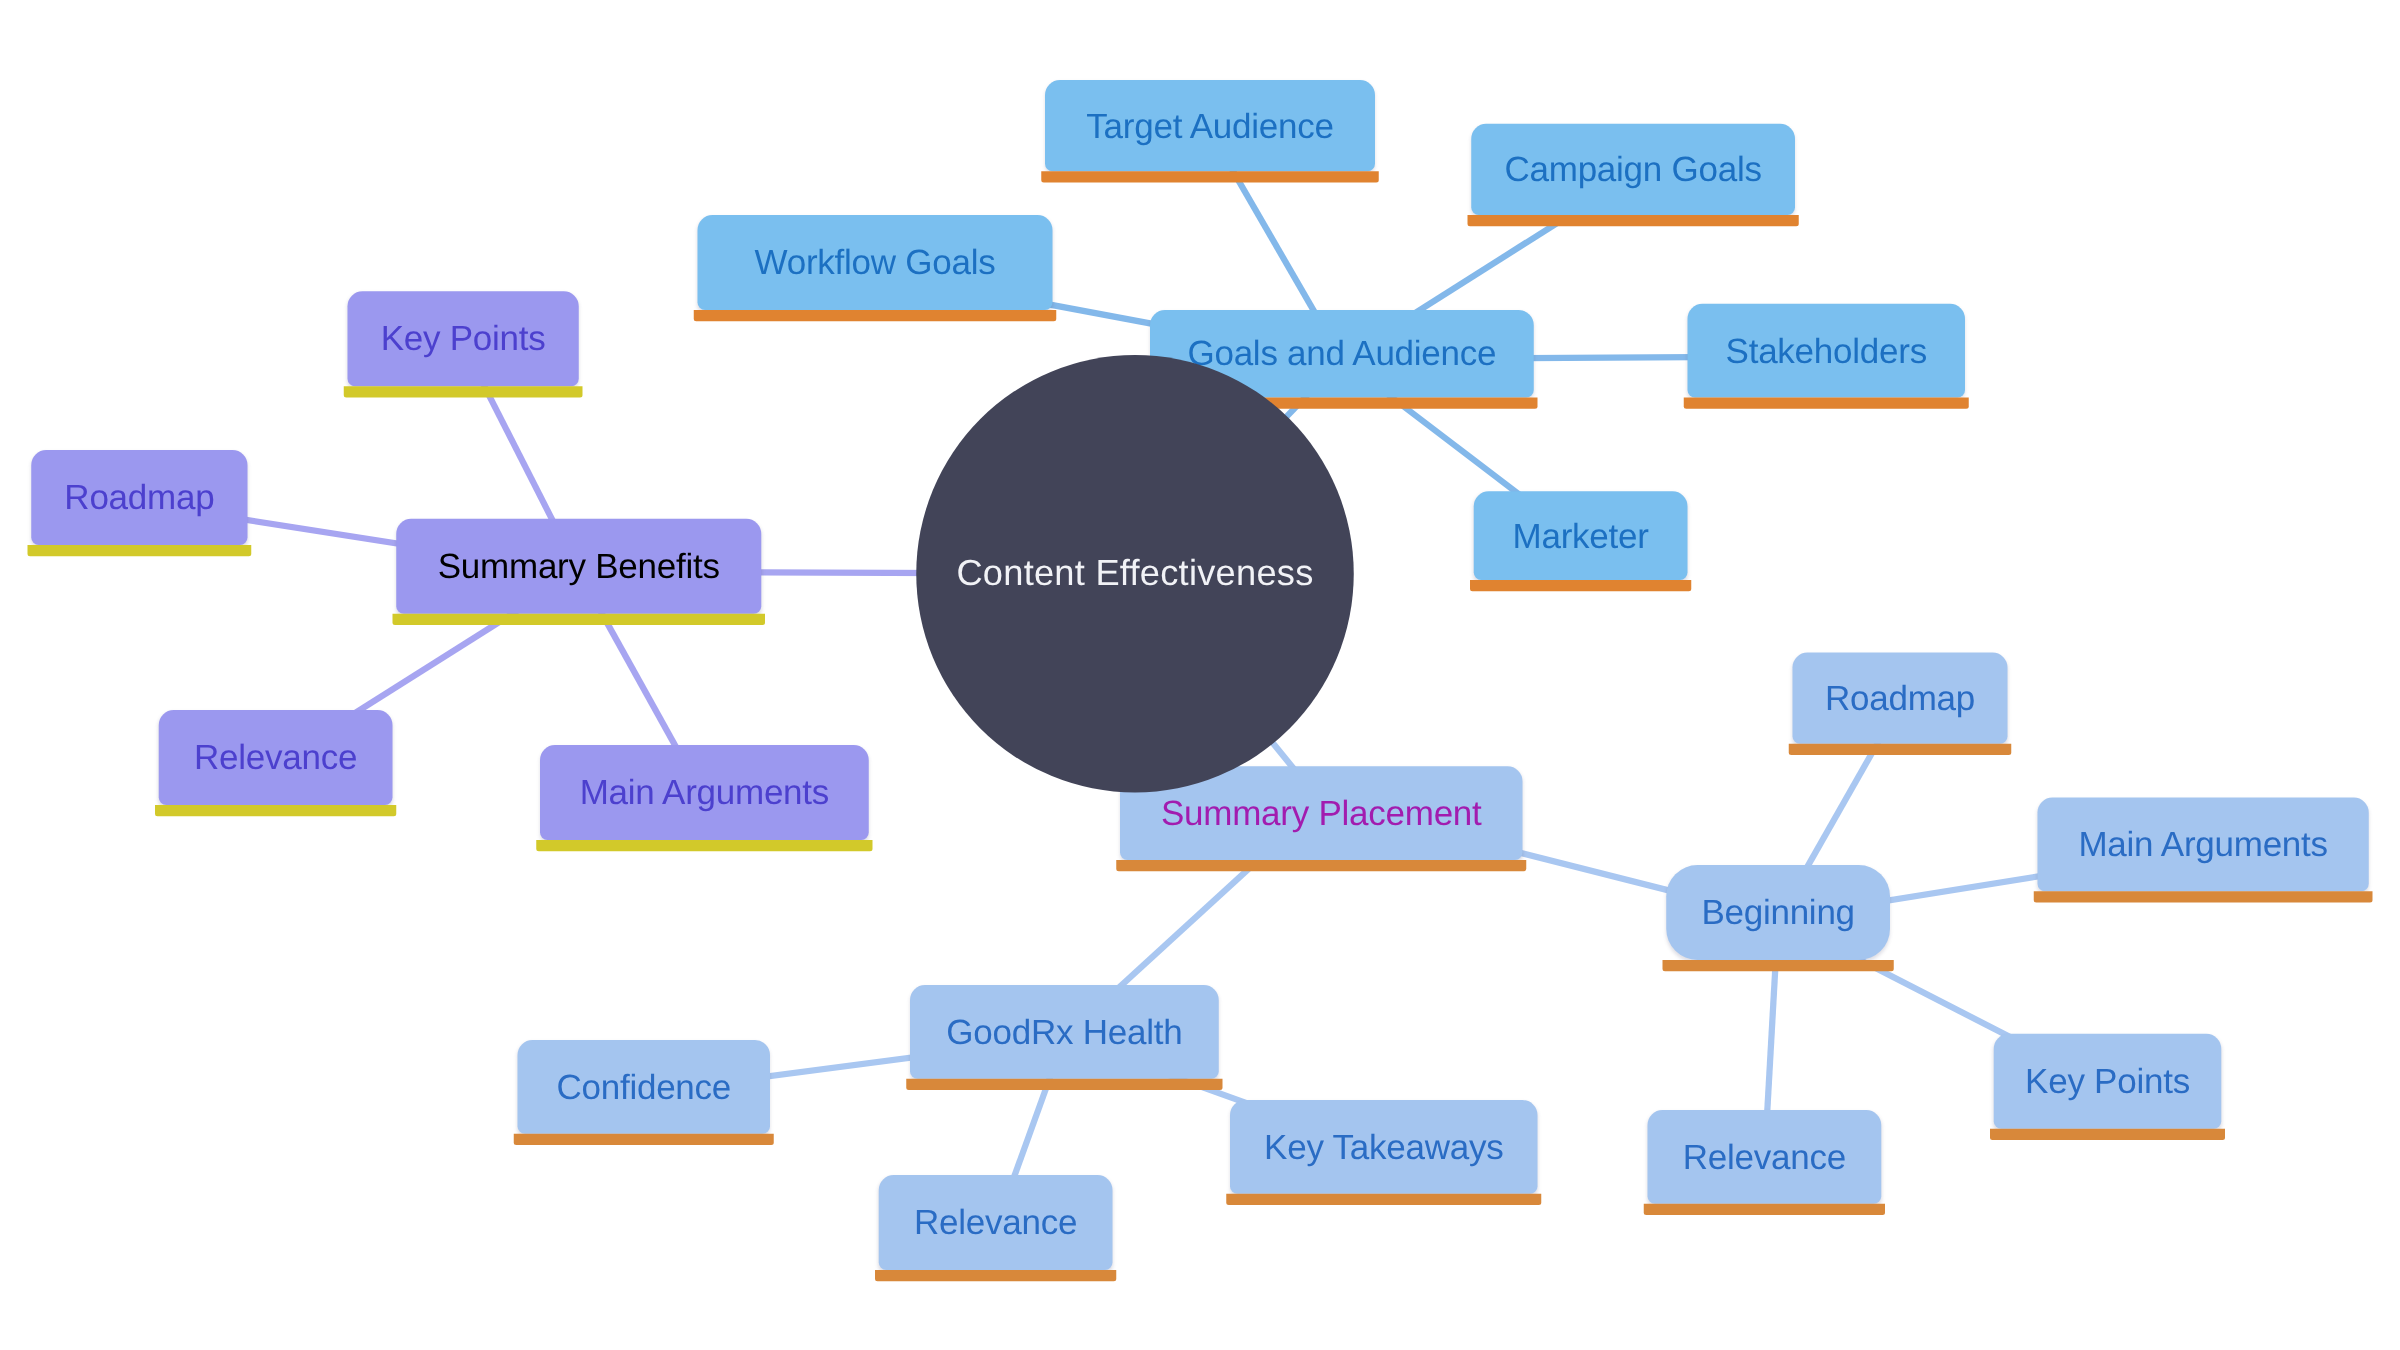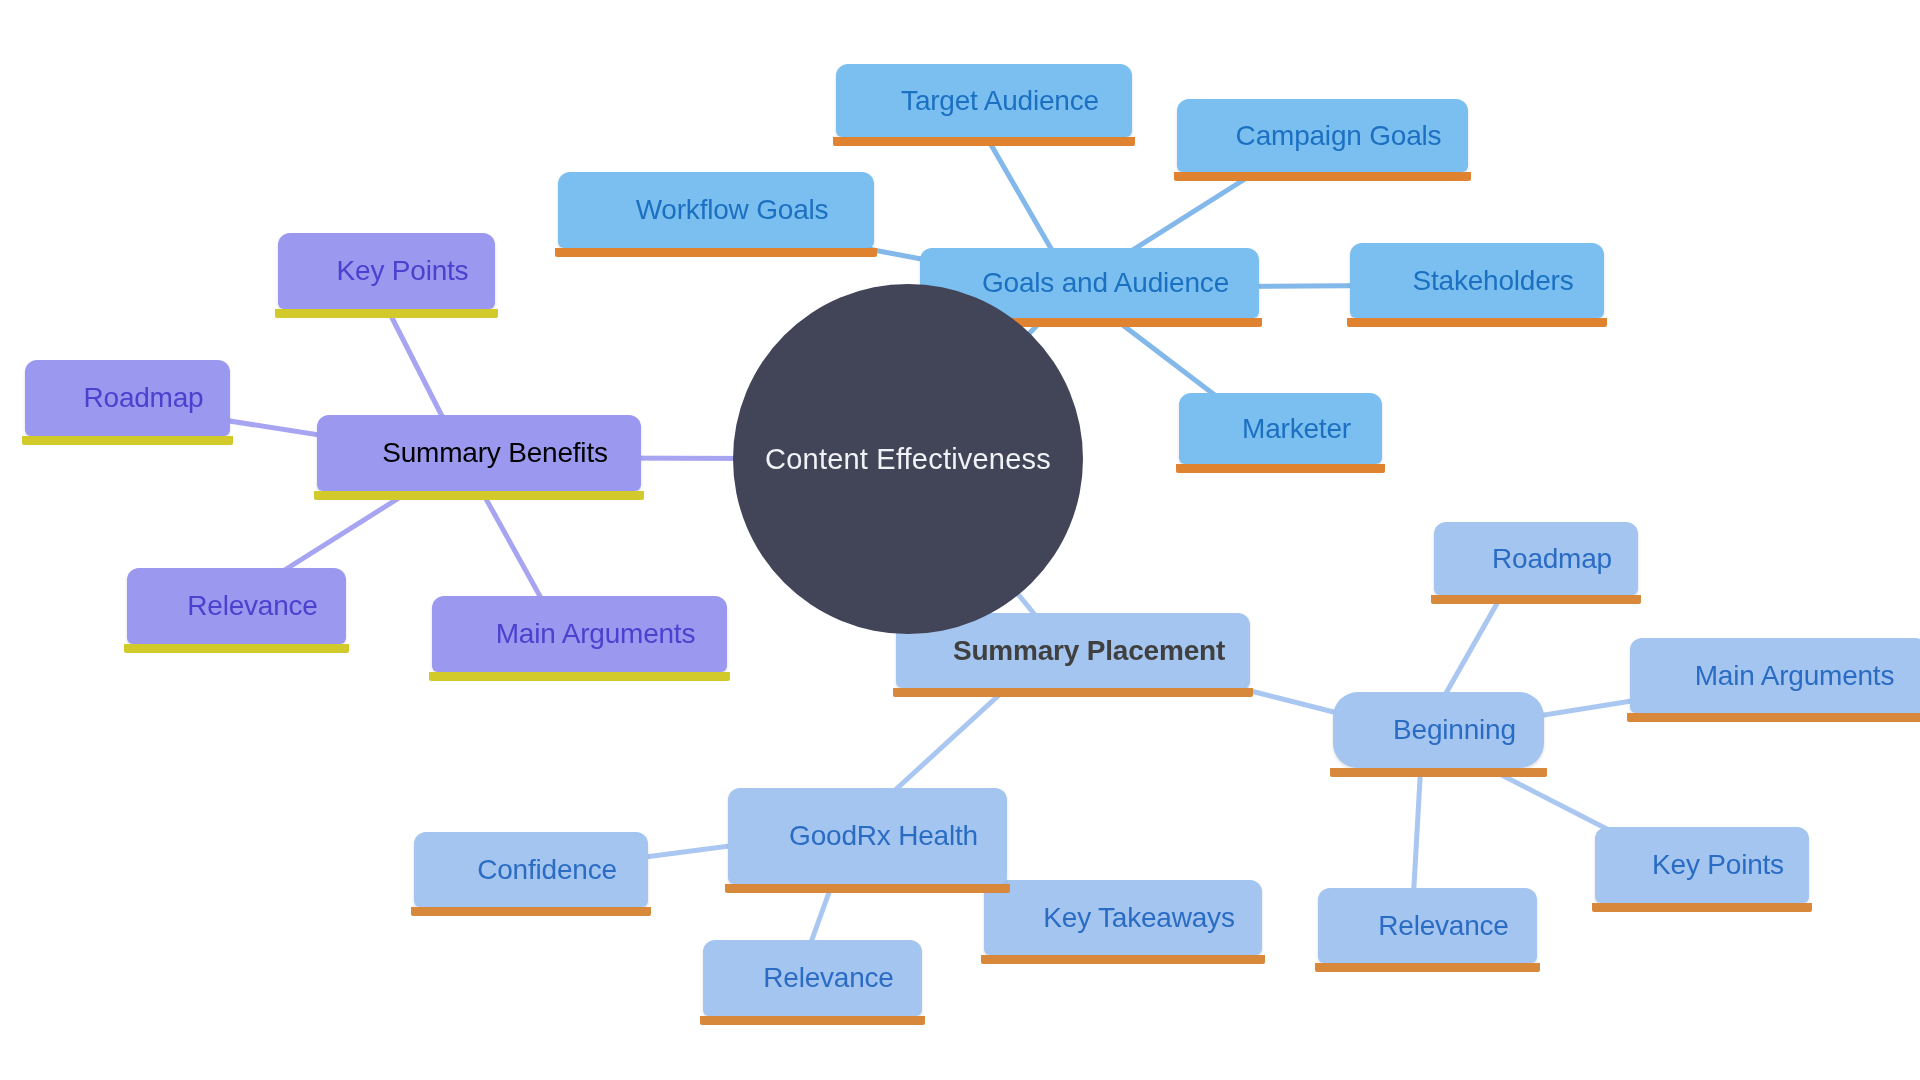--- a/index.html
+++ b/index.html
@@ -28,7 +28,6 @@
     white-space: nowrap;
     box-shadow: 0 2px 3px rgba(70, 70, 110, 0.18);
     cursor: pointer;
-    padding-left: 32px;
   }
   .node .bar {
     position: absolute;

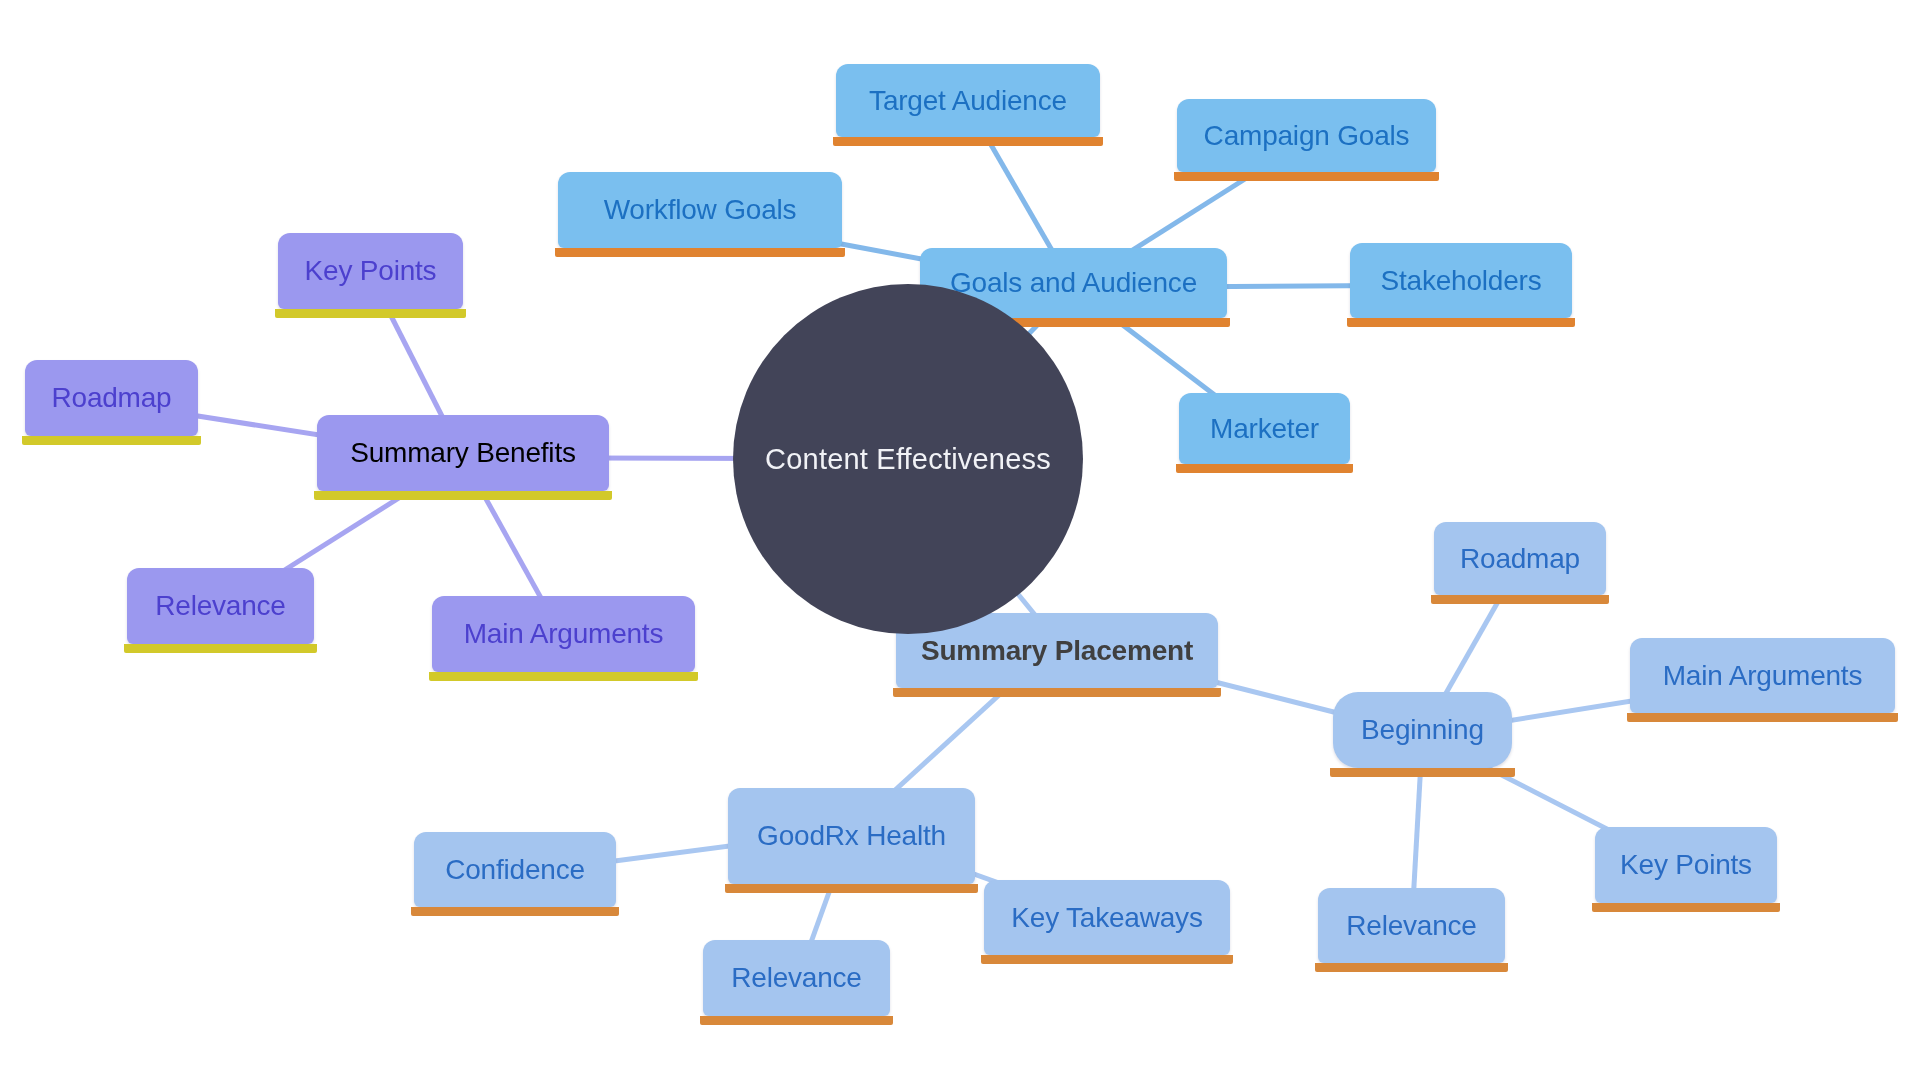--- a/index.html
+++ b/index.html
@@ -156,7 +156,7 @@
         <span>Beginning</span>
         <div class="bar" style="background: rgb(216, 136, 58);"></div>
       </div>
-      <div class="node" style="left: 896px; top: 613px; width: 322px; height: 75px; background: rgb(164, 197, 239); color: #404040; font-weight: bold;">
+      <div class="node" style="left: 896px; top: 613px; width: 322px; height: 75px; background: rgb(164, 197, 239); color: #a21caf;">
         <span>Summary Placement</span>
         <div class="bar" style="background: rgb(216, 136, 58);"></div>
       </div>

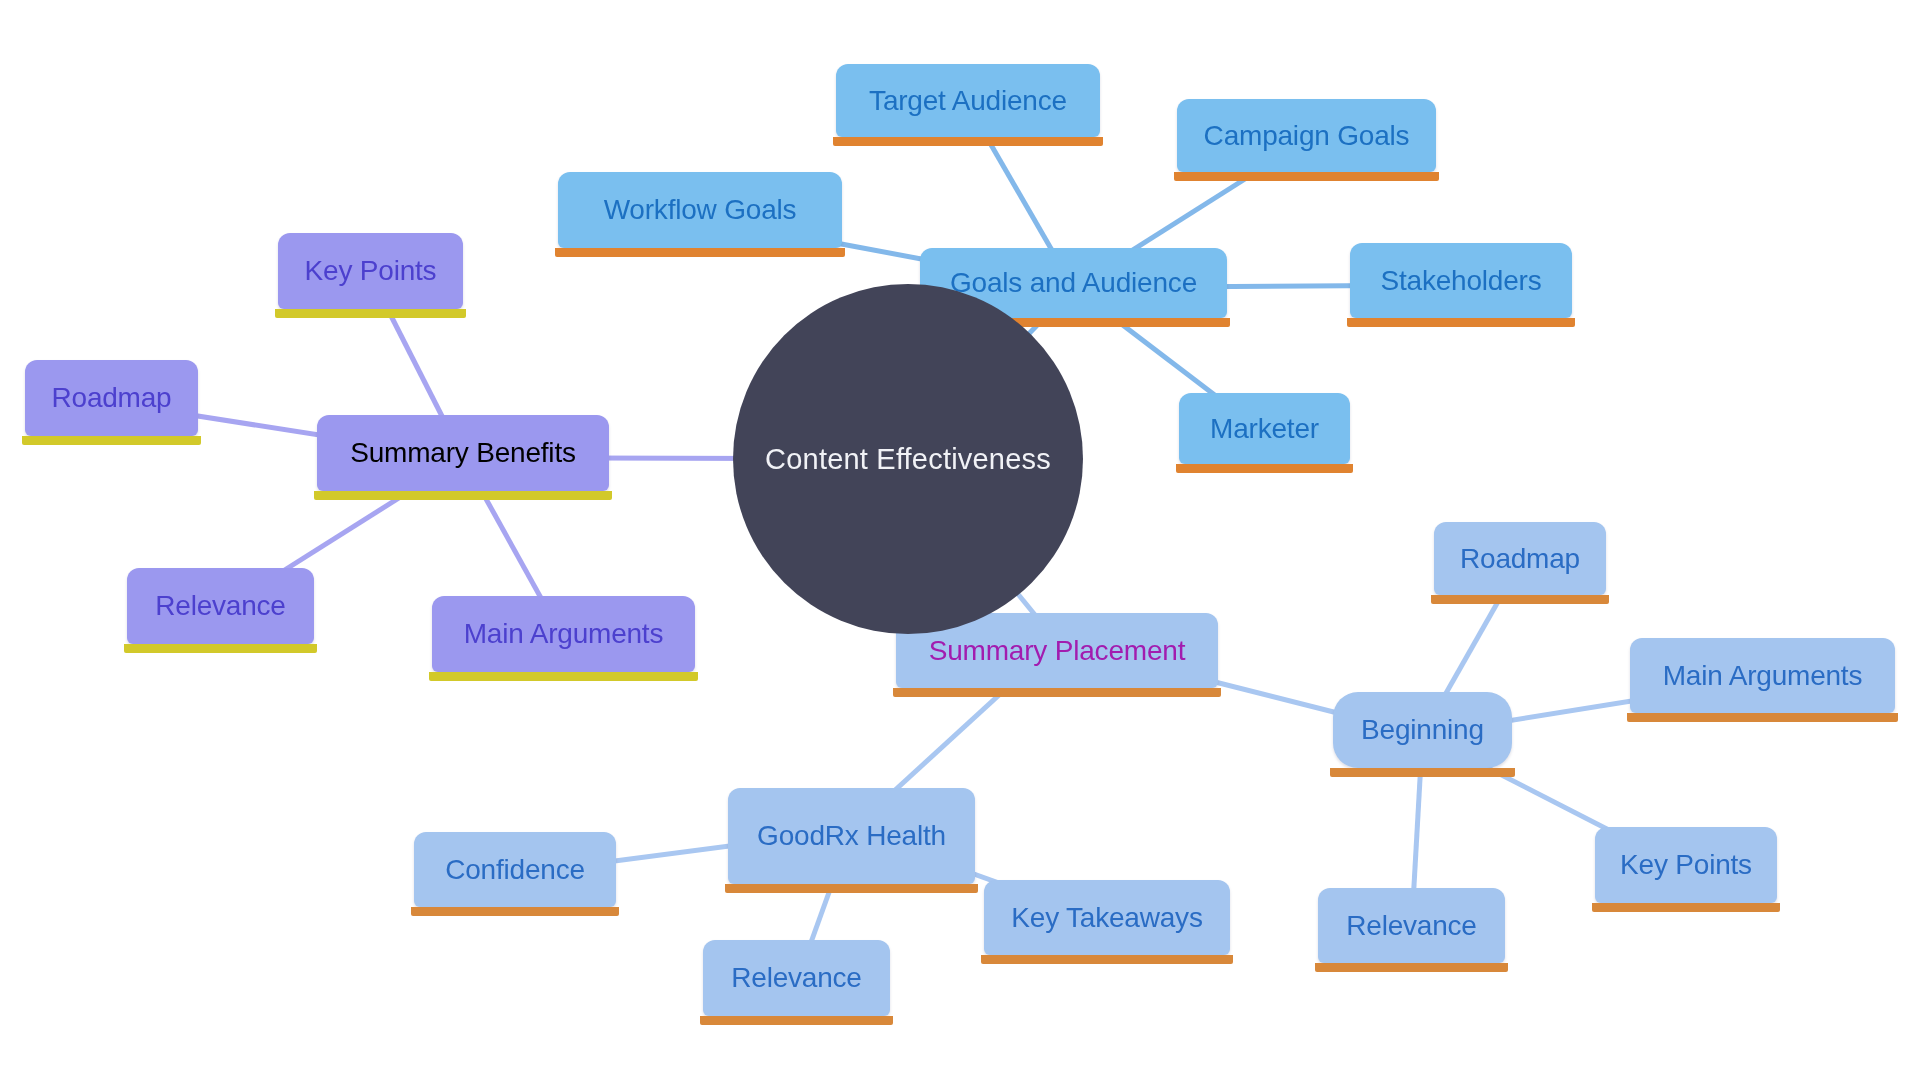--- a/index.html
+++ b/index.html
@@ -132,7 +132,7 @@
         <span>Key Takeaways</span>
         <div class="bar" style="background: rgb(216, 136, 58);"></div>
       </div>
-      <div class="node" style="left: 728px; top: 788px; width: 247px; height: 96px; background: rgb(164, 197, 239); color: rgb(42, 108, 196);">
+      <div class="node" style="left: 728px; top: 788px; width: 247px; height: 75px; background: rgb(164, 197, 239); color: rgb(42, 108, 196);">
         <span>GoodRx Health</span>
         <div class="bar" style="background: rgb(216, 136, 58);"></div>
       </div>

